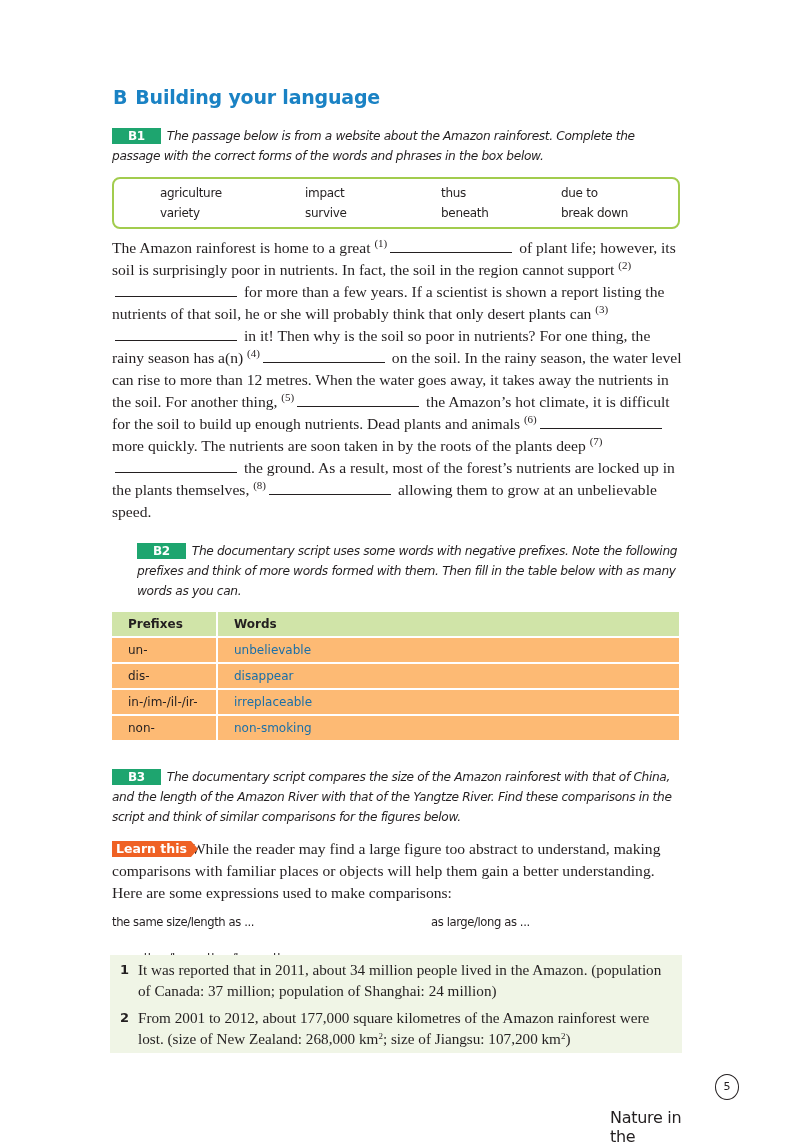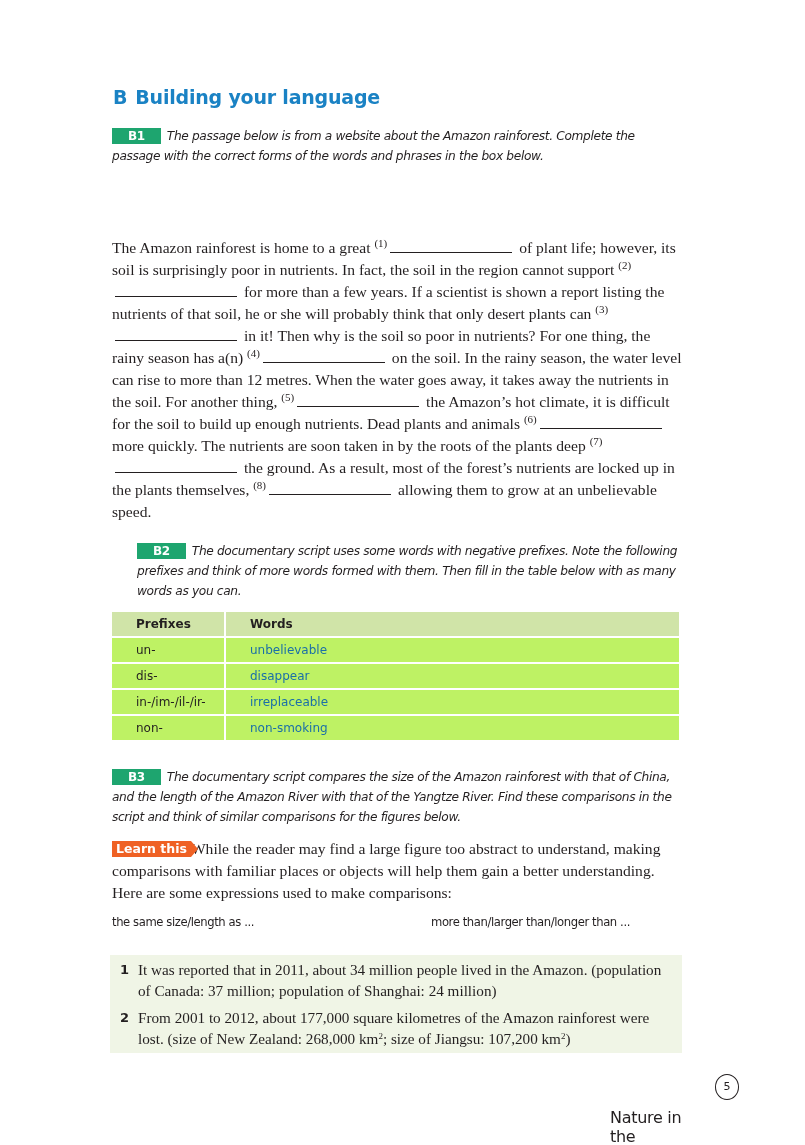--- a/index.html
+++ b/index.html
@@ -53,6 +53,18 @@
     <span class="badge">B1</span><span>The passage below is from a website about the Amazon rainforest. Complete the passage with the correct forms of the words and phrases in the box below.</span>
   </div>
 
+  <div class="word-box">
+    <div class="word-grid">
+      <span>agriculture</span>
+      <span>impact</span>
+      <span>thus</span>
+      <span>due to</span>
+      <span>variety</span>
+      <span>survive</span>
+      <span>beneath</span>
+      <span>break down</span>
+    </div>
+  </div>
 
   <div class="passage">
     <span>The Amazon rainforest is home to a great</span>

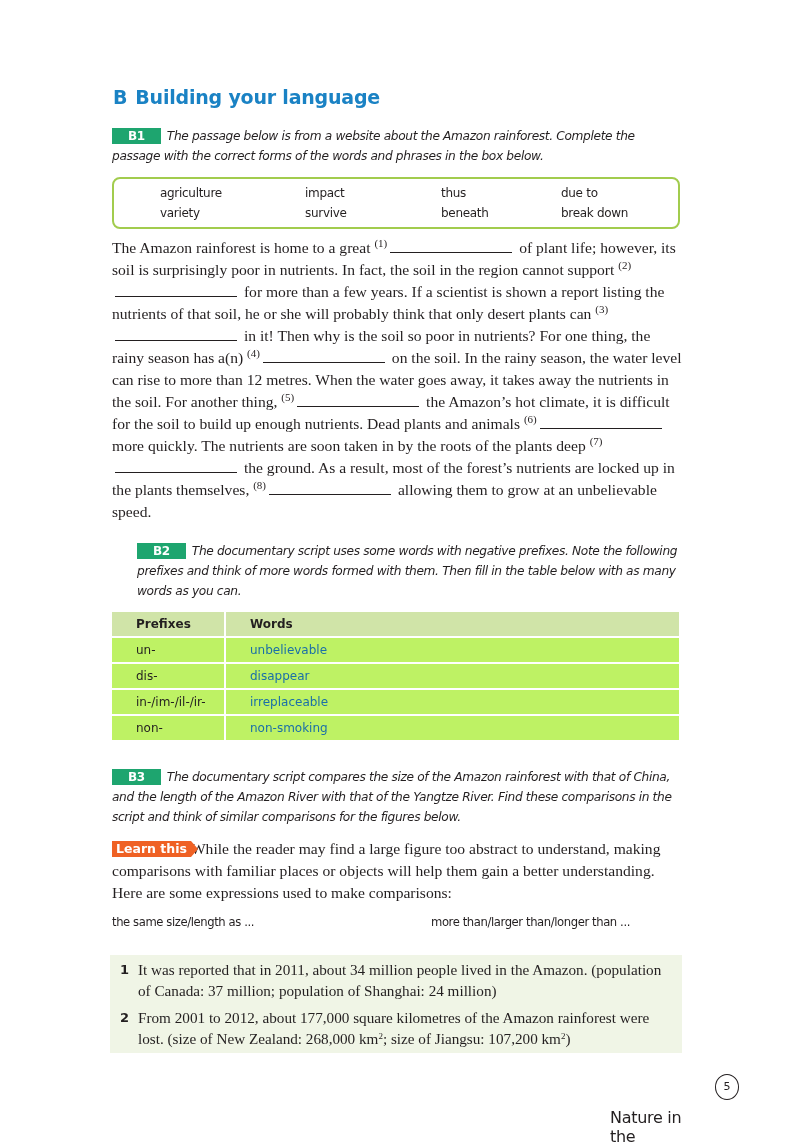--- a/index.html
+++ b/index.html
@@ -20,7 +20,7 @@
   .blank { display: inline-block; width: 122px; border-bottom: 1px solid #231f20; height: 14px; vertical-align: baseline; margin: 0 3px; }
 
   .prefix-table { position: absolute; left: 112px; top: 610px; width: 567px; border-collapse: separate; border-spacing: 0 2px; font-family: "DejaVu Sans", sans-serif; font-size: 12px; }
-  .prefix-table td, .prefix-table th { height: 24px; padding: 0 0 0 24px; text-align: left; }
+  .prefix-table td, .prefix-table th { height: 24px; padding: 0 0 0 16px; text-align: left; }
   .prefix-table th { background: #d0e4a8; font-weight: bold; color: #231f20; }
   .prefix-table td { background: #bef264; }
   .prefix-table .c1 { width: 88px; border-right: 2px solid #fff; }

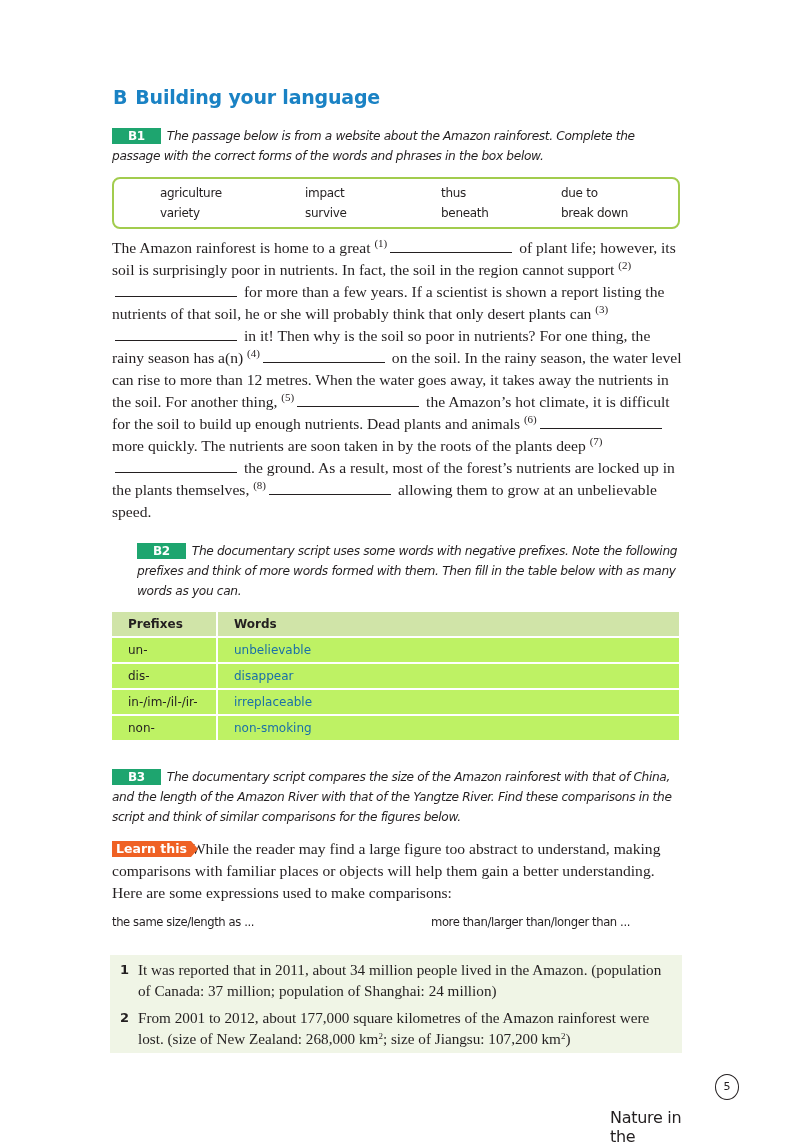--- a/index.html
+++ b/index.html
@@ -22,7 +22,7 @@
   .prefix-table { position: absolute; left: 112px; top: 610px; width: 567px; border-collapse: separate; border-spacing: 0 2px; font-family: "DejaVu Sans", sans-serif; font-size: 12px; }
   .prefix-table td, .prefix-table th { height: 24px; padding: 0 0 0 16px; text-align: left; }
   .prefix-table th { background: #d0e4a8; font-weight: bold; color: #231f20; }
-  .prefix-table td { background: #bef264; }
+  .prefix-table td { background: #fdba74; }
   .prefix-table .c1 { width: 88px; border-right: 2px solid #fff; }
   .prefix-table td.c2 { color: #1a6fa8; }
 

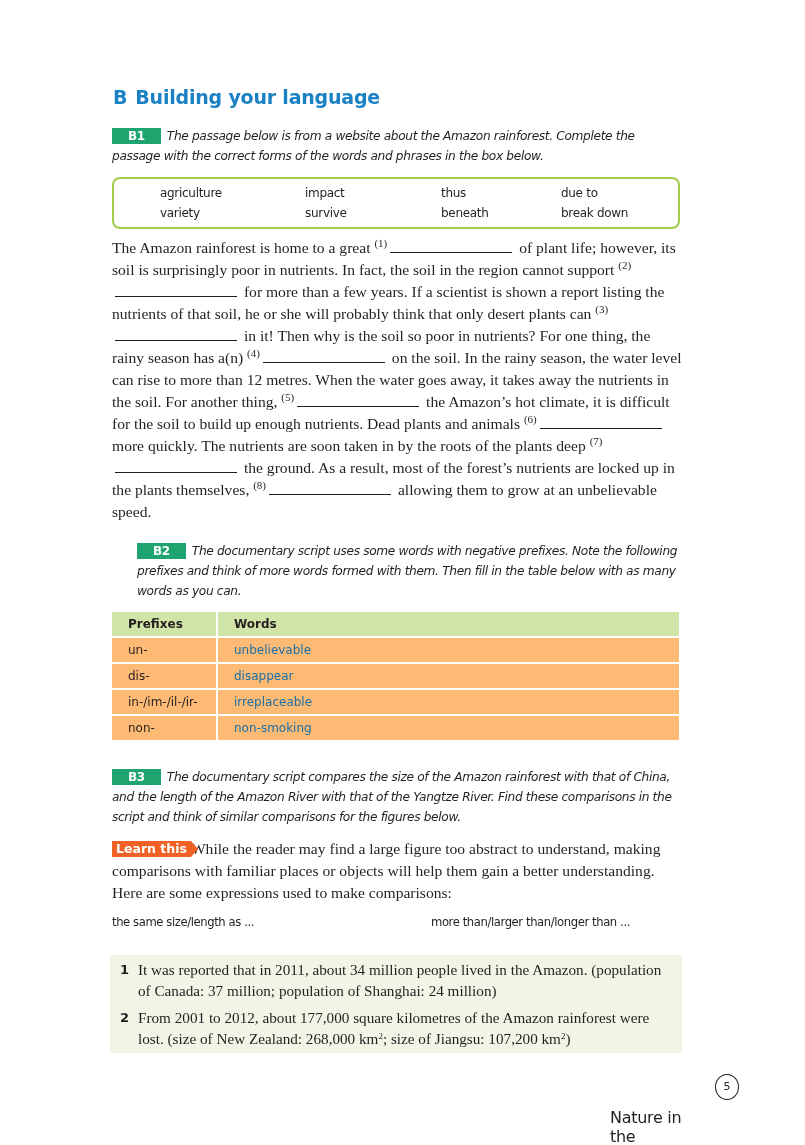--- a/index.html
+++ b/index.html
@@ -125,6 +125,7 @@
 
   <div class="expr">
     <span>the same size/length as ...</span>
+    <span>as large/long as ...</span>
     <span>more than/larger than/longer than ...</span>
   </div>
 

